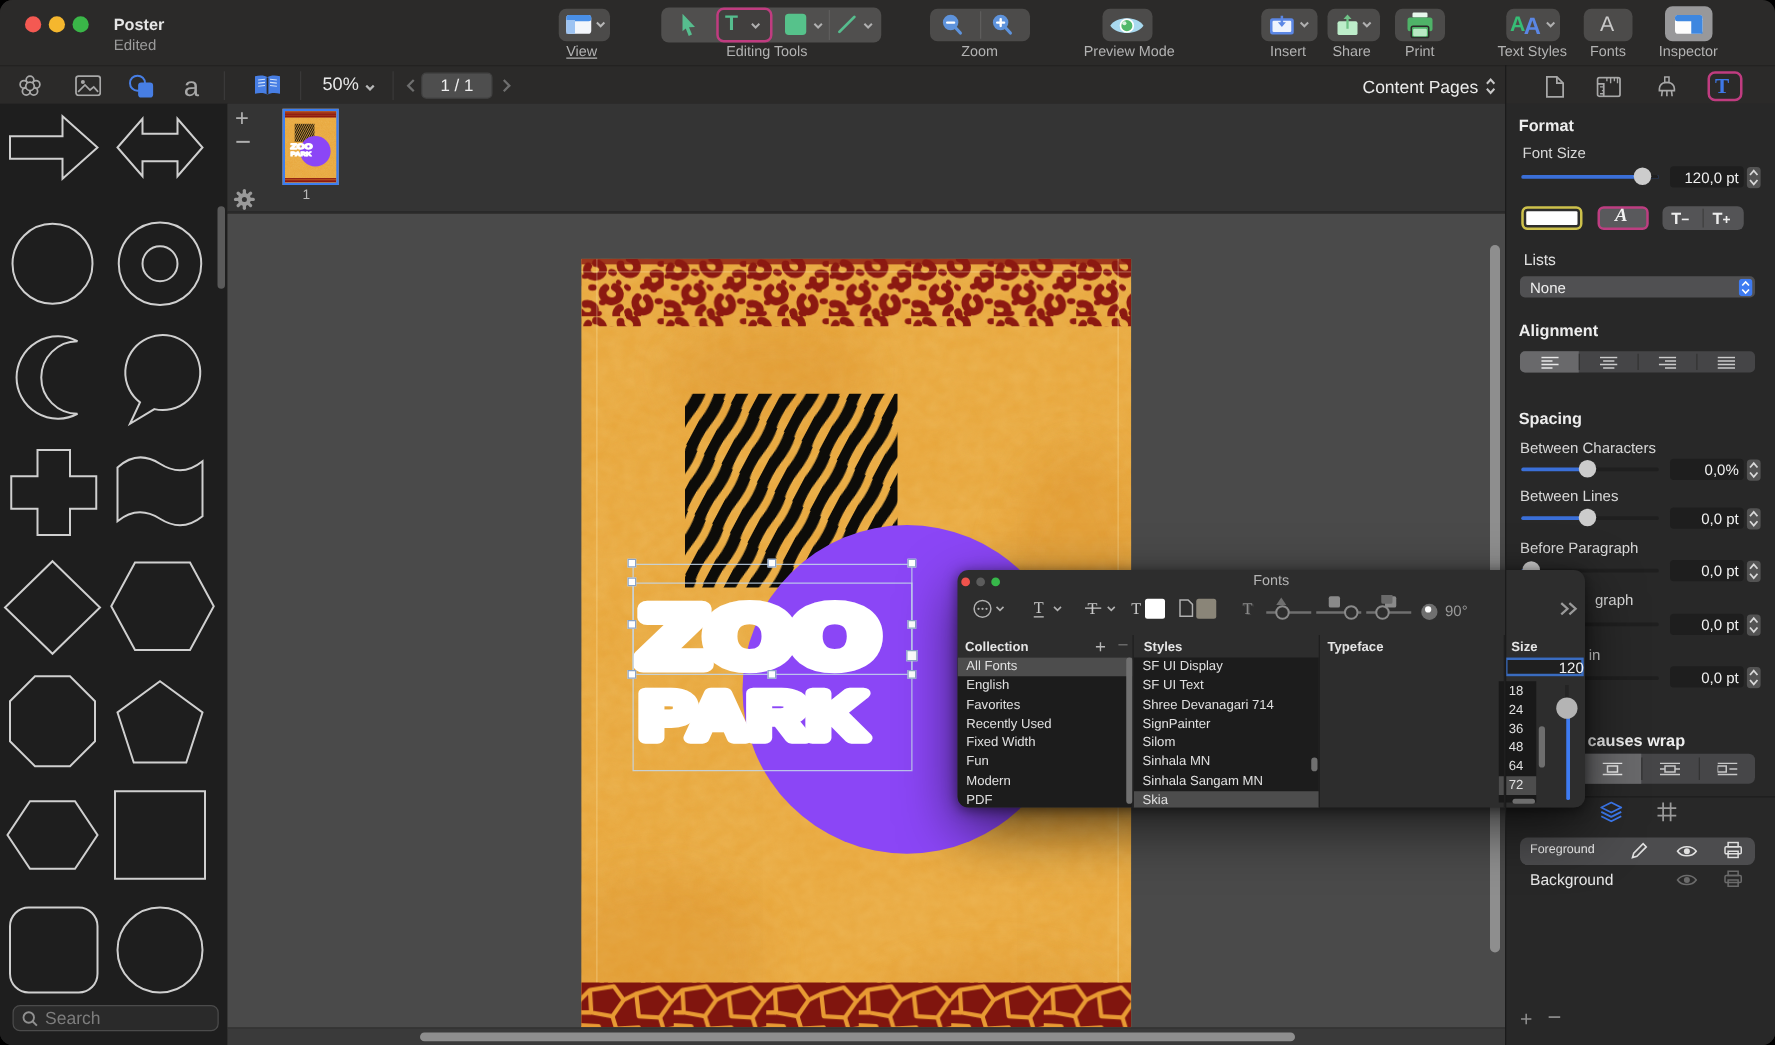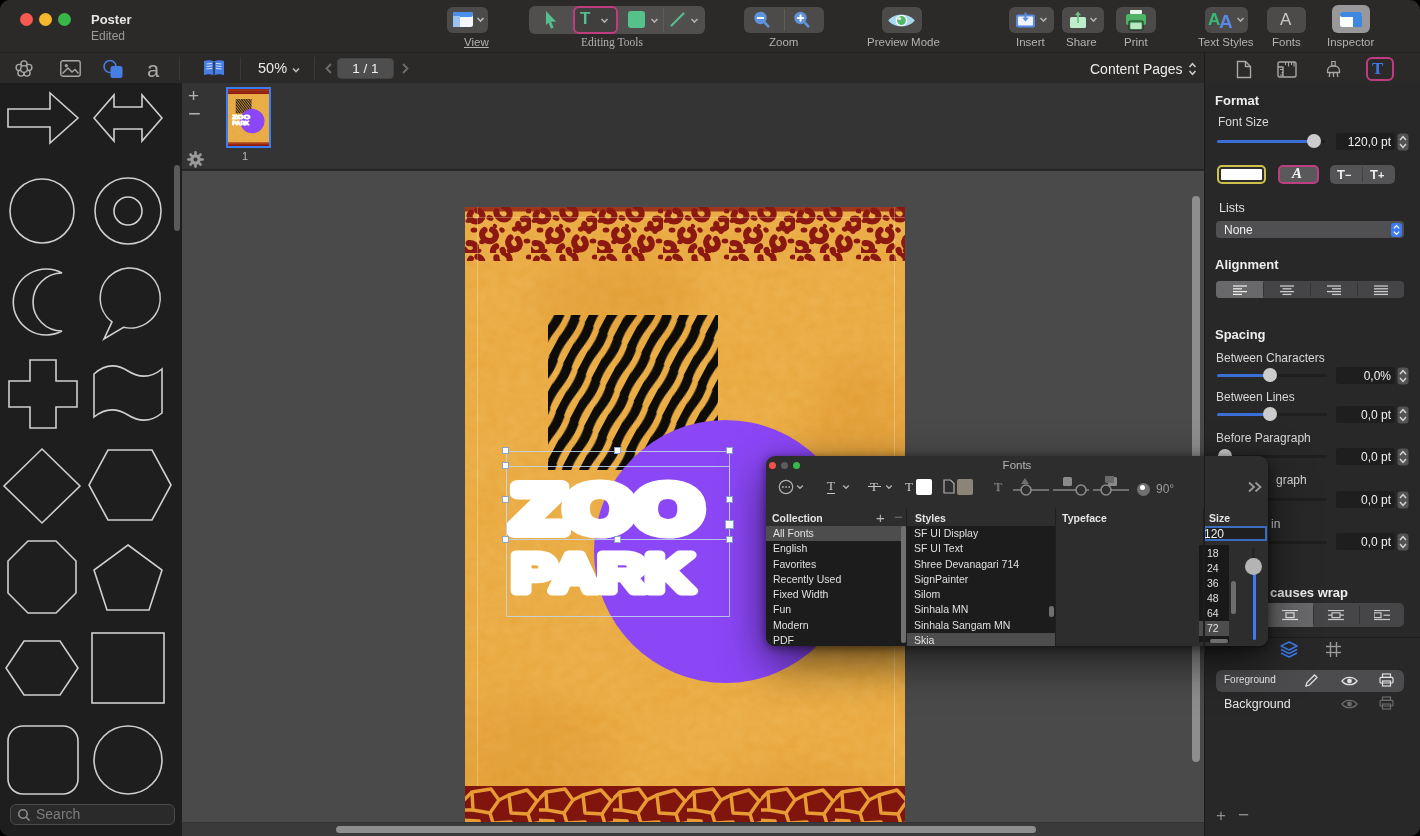--- a/index.html
+++ b/index.html
@@ -44,7 +44,7 @@
 <svg class="abs" style="left:476px;top:16px;" width="9" height="7" viewBox="0 0 9 7">
           <path d="M1.5 2 L4.5 5 L7.5 2" stroke="#b8b8b8" stroke-width="1.6" fill="none"></path>
         </svg>
-<div class="lbl" style="left:464px;top:36px;text-decoration:underline;">View</div>
+<div class="lbl" style="left:453px;top:36px;text-decoration:underline;">View</div>
 
 <div class="tbtn" style="left:529px;top:6px;width:176px;height:28px;background:#504f4e;"></div>
 <svg class="abs" style="left:543px;top:10px;" width="16" height="20" viewBox="0 0 16 20">

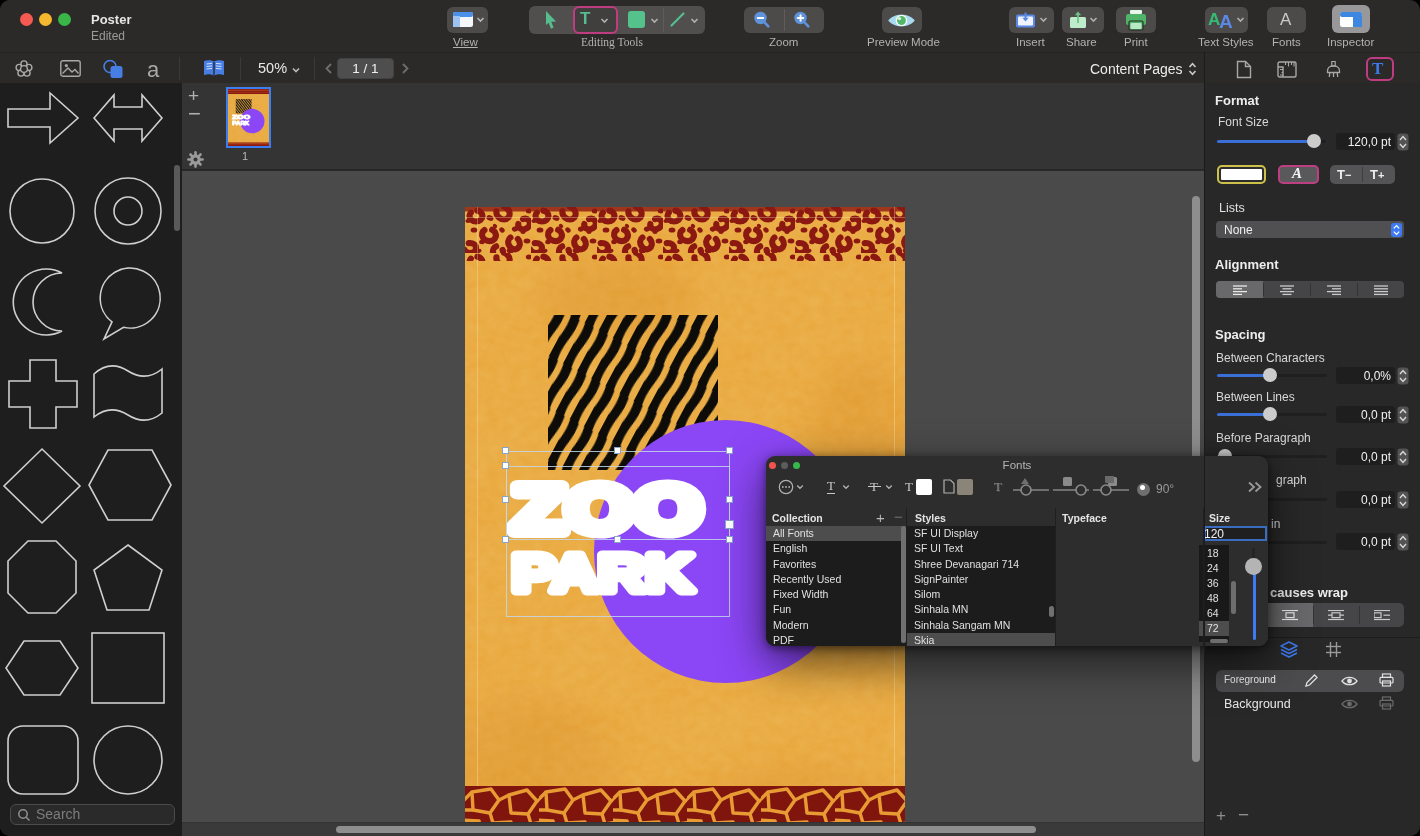--- a/index.html
+++ b/index.html
@@ -66,7 +66,7 @@
 <svg class="abs" style="left:690px;top:17px;" width="9" height="7" viewBox="0 0 9 7">
           <path d="M1.5 2 L4.5 5 L7.5 2" stroke="#b0b0b0" stroke-width="1.6" fill="none"></path>
         </svg>
-<div class="lbl" style="left:581px;top:36px;font-family:Liberation Serif, serif;">Editing Tools</div>
+<div class="lbl" style="left:581px;top:36px;">Editing Tools</div>
 
 <div class="tbtn" style="left:744px;top:7px;width:80px;height:26px;"></div>
 <div class="abs" style="left:783.5px;top:9px;width:1px;height:22px;background:#5e5d5c;"></div>

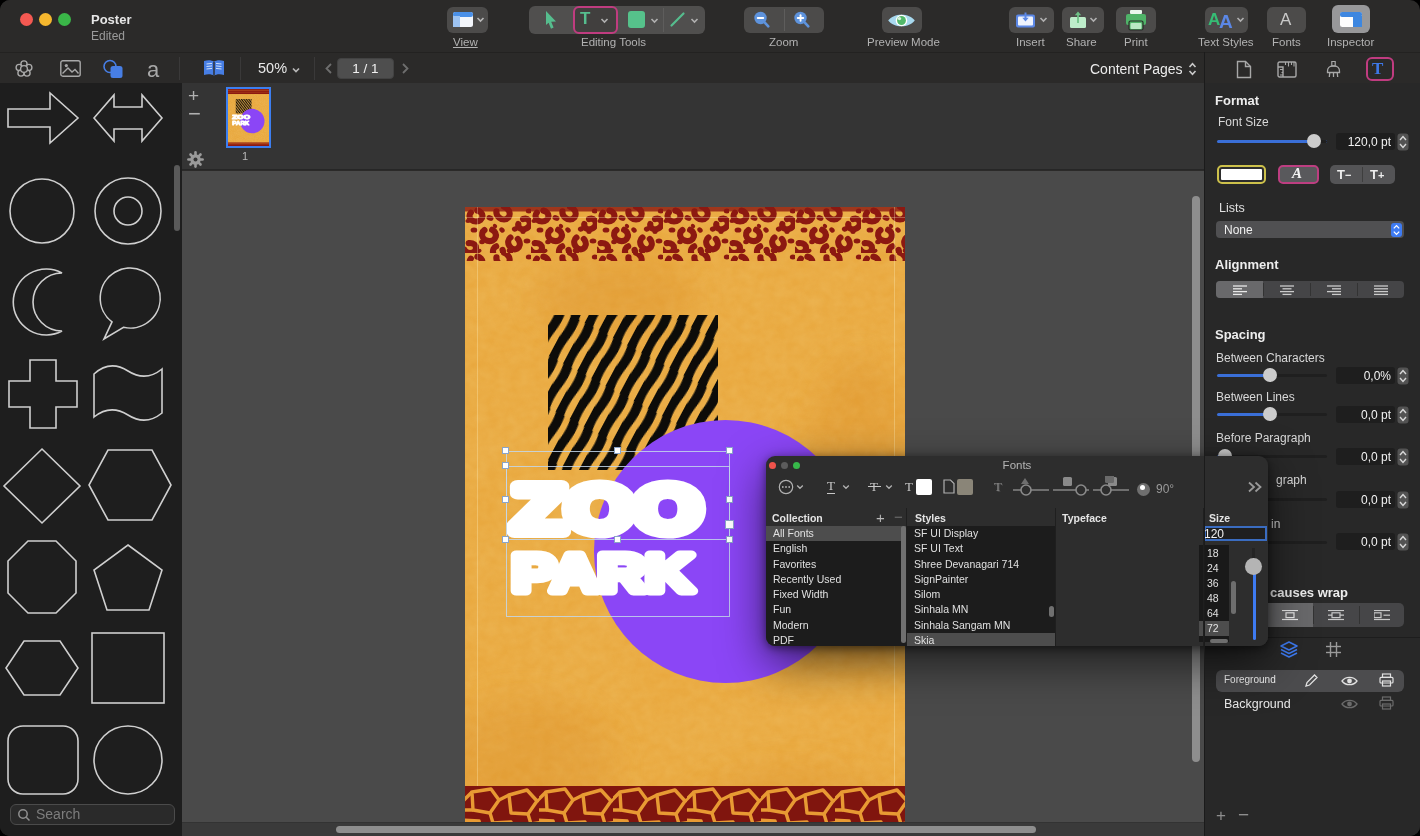--- a/index.html
+++ b/index.html
@@ -710,7 +710,7 @@
  </div>
  <div class="abs" style="left:438px;top:70px;width:64px;height:120px;background:#2d2d2d;">
   <div class="abs" style="left:0px;top:0px;width:63px;height:15px;background:#1f1f1f;border:2px solid #3a6cc0;"></div>
-  <div class="abs" style="left:0px;top:1px;width:63px;text-align:left;font-size:12px;color:#f2f2f2;">120</div>
+  <div class="abs" style="left:0px;top:1px;width:63px;text-align:right;font-size:12px;color:#f2f2f2;">120</div>
   <div class="abs" style="left:-5px;top:19px;width:30px;height:97px;background:#191919;"></div>
   <div class="fwrow" style="position:absolute;left:0;top:20px;padding-left:3px;">18</div>
   <div class="fwrow" style="position:absolute;left:0;top:35px;padding-left:3px;">24</div>

